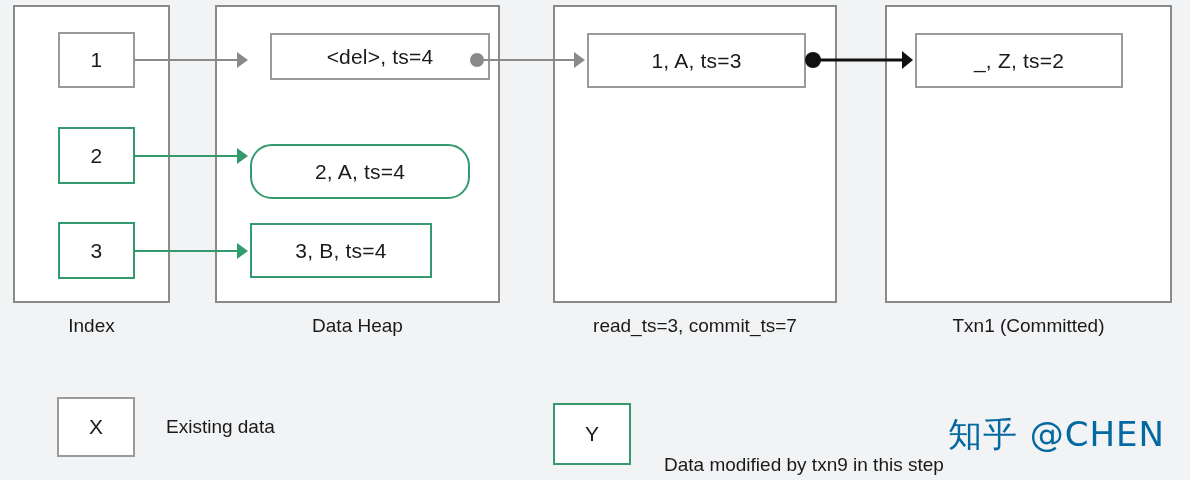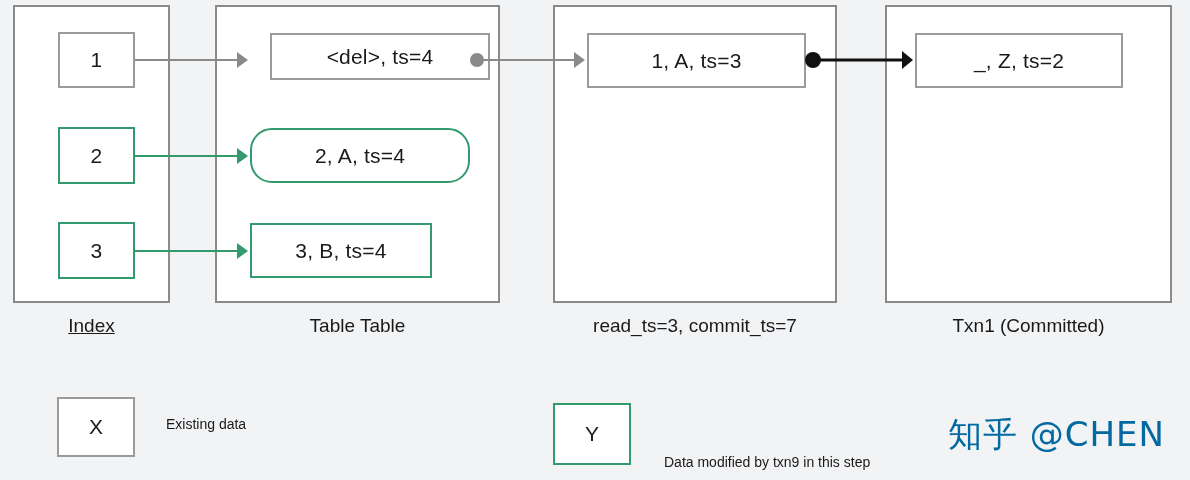--- a/index.html
+++ b/index.html
@@ -112,7 +112,7 @@
   <div class="node green" id="n-index-2" style="left: 58px; top: 127px; width: 77px; height: 57px;">2</div>
   <div class="node green" id="n-index-3" style="left: 58px; top: 222px; width: 77px; height: 57px;">3</div>
   <div class="node" id="n-heap-del" style="left: 250px; top: 33px; width: 220px; height: 47px; margin-left: 20px;">&lt;del&gt;, ts=4</div>
-  <div class="node green" id="n-heap-2a" style="left: 250px; top: 128px; width: 220px; height: 55px; border-radius: 22px;">2, A, ts=4</div>
+  <div class="node green" id="n-heap-2a" style="left: 250px; top: 144px; width: 220px; height: 55px; border-radius: 22px;">2, A, ts=4</div>
   <div class="node green" id="n-heap-3b" style="left: 250px; top: 223px; width: 182px; height: 55px;">3, B, ts=4</div>
   <div class="node" id="n-txn9-ver" style="left: 587px; top: 33px; width: 219px; height: 55px;">1, A, ts=3</div>
   <div class="node" id="n-txn1-ver" style="left: 915px; top: 33px; width: 208px; height: 55px;">_, Z, ts=2</div>

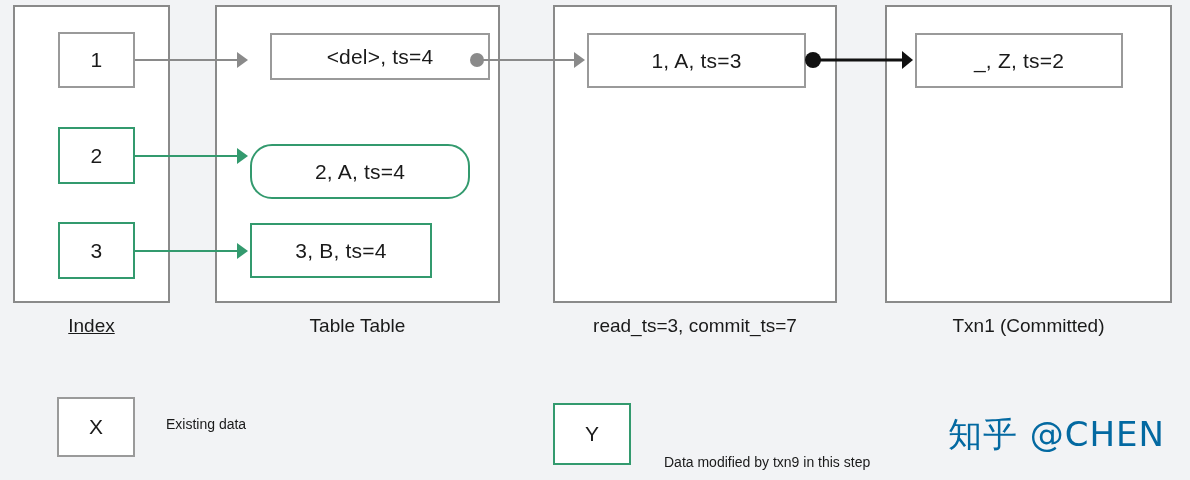--- a/index.html
+++ b/index.html
@@ -95,7 +95,7 @@
   <div class="container-box" id="c-txn9" style="left: 553px; top: 5px; width: 284px; height: 298px;"></div>
   <div class="container-box" id="c-txn1" style="left: 885px; top: 5px; width: 287px; height: 298px;"></div>
 
-  <div class="container-label" id="l-index" style="left: 13px; top: 313px; width: 157px; text-decoration: underline;">
+  <div class="container-label" id="l-index" style="left: 13px; top: 313px; width: 157px;">
     <div>Index</div>
   </div>
   <div class="container-label" id="l-table-heap" style="left: 215px; top: 313px; width: 285px;">

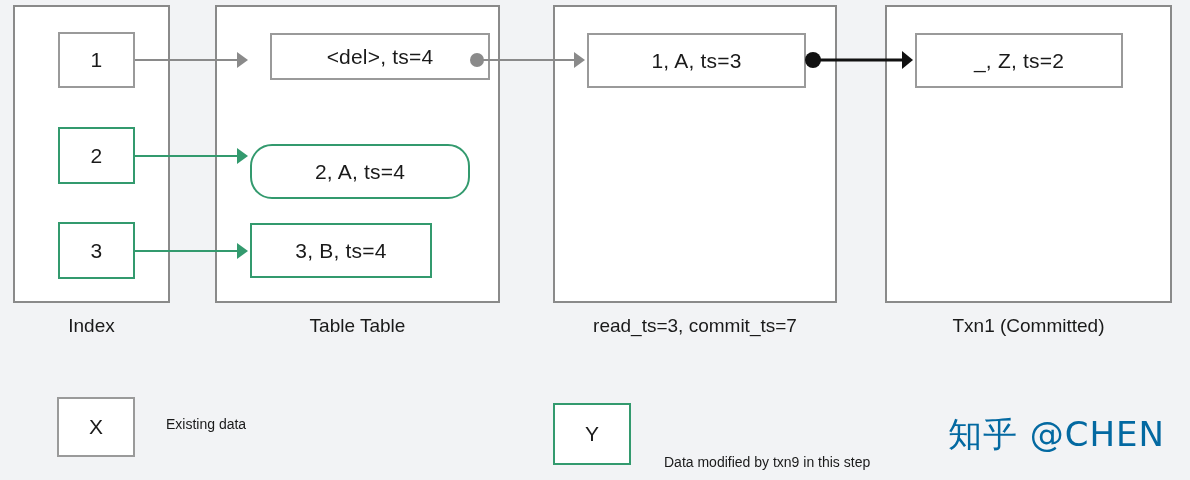--- a/index.html
+++ b/index.html
@@ -99,7 +99,7 @@
     <div>Index</div>
   </div>
   <div class="container-label" id="l-table-heap" style="left: 215px; top: 313px; width: 285px;">
-    <div>Table Table</div>
+    <div>Data Heap</div>
   </div>
   <div class="container-label" id="l-txn9" style="left: 553px; top: 313px; width: 284px;">
     <div>read_ts=3, commit_ts=7</div>

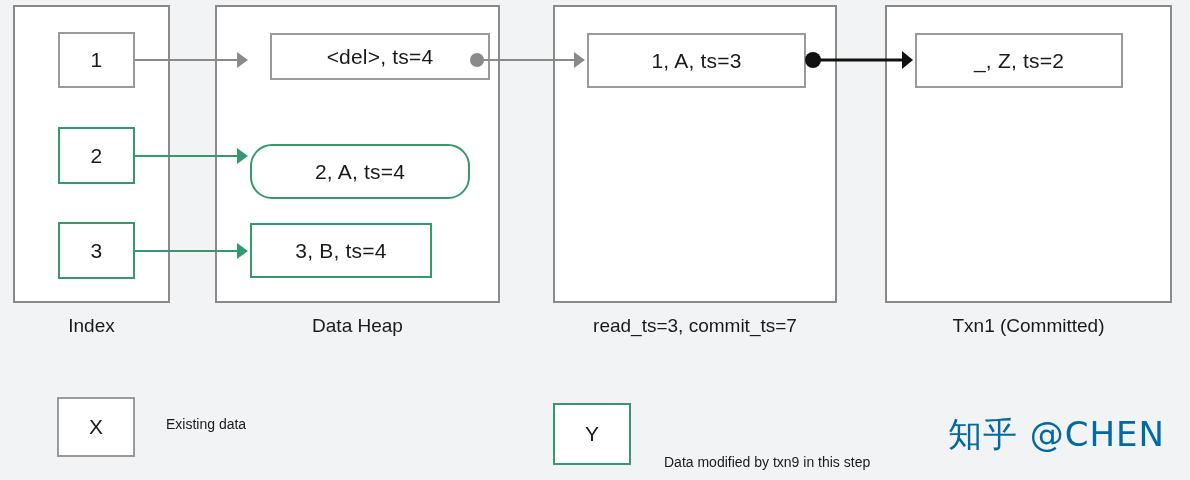--- a/index.html
+++ b/index.html
@@ -64,7 +64,7 @@
   }
   .legend-text {
     position: absolute;
-    font-size: 14px;
+    font-size: 19px;
     color: #1a1a1a;
     white-space: nowrap;
   }

